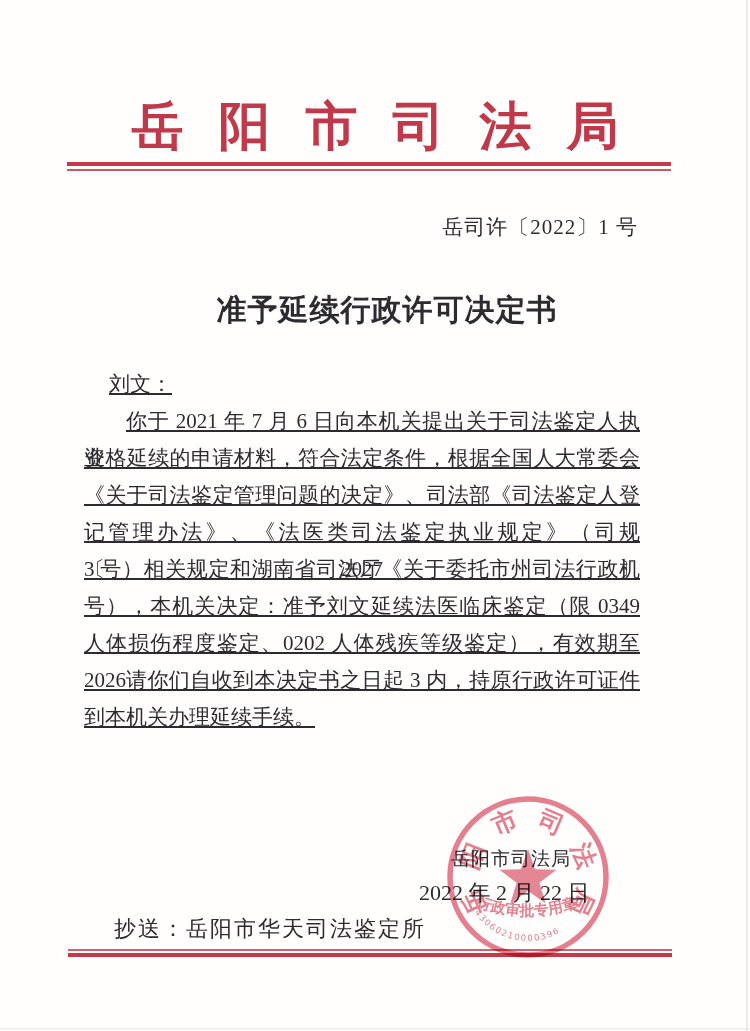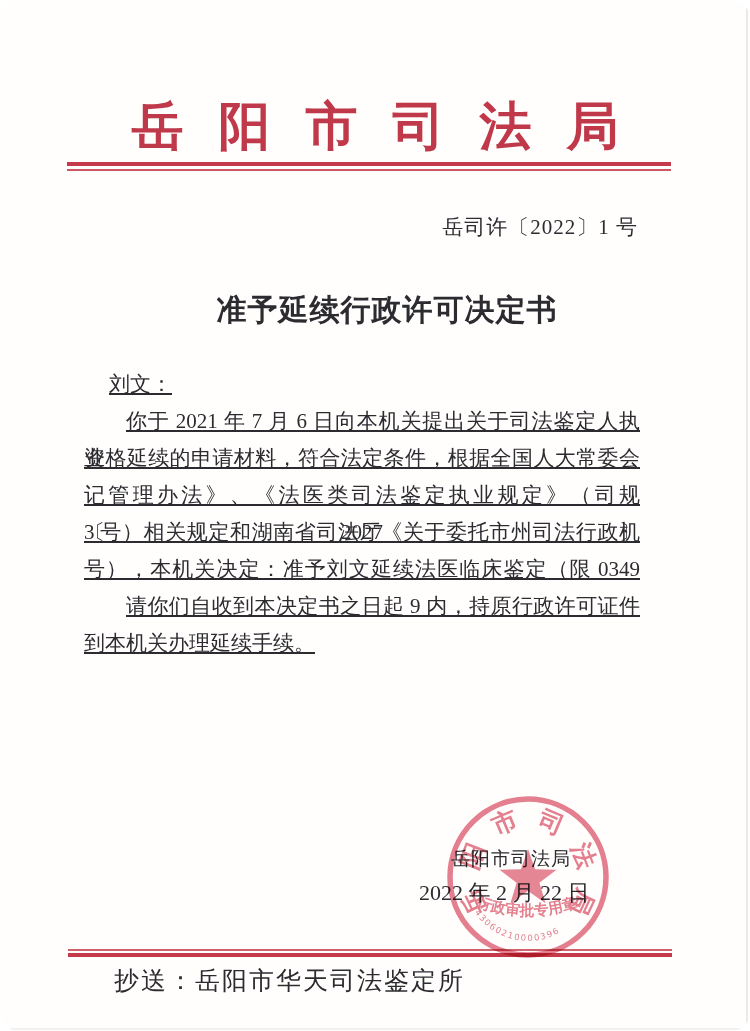--- a/index.html
+++ b/index.html
@@ -8,7 +8,6 @@
     background:#fffefd; overflow:hidden;
     font-family:"Liberation Serif","DejaVu Serif",serif;
     color:#2b2b30;
-    border-radius:19px;
   }
   .scan-edge-r { position:absolute; top:0; right:2px; width:2px; height:100%;
     background:#d9d9d9; opacity:.55; }

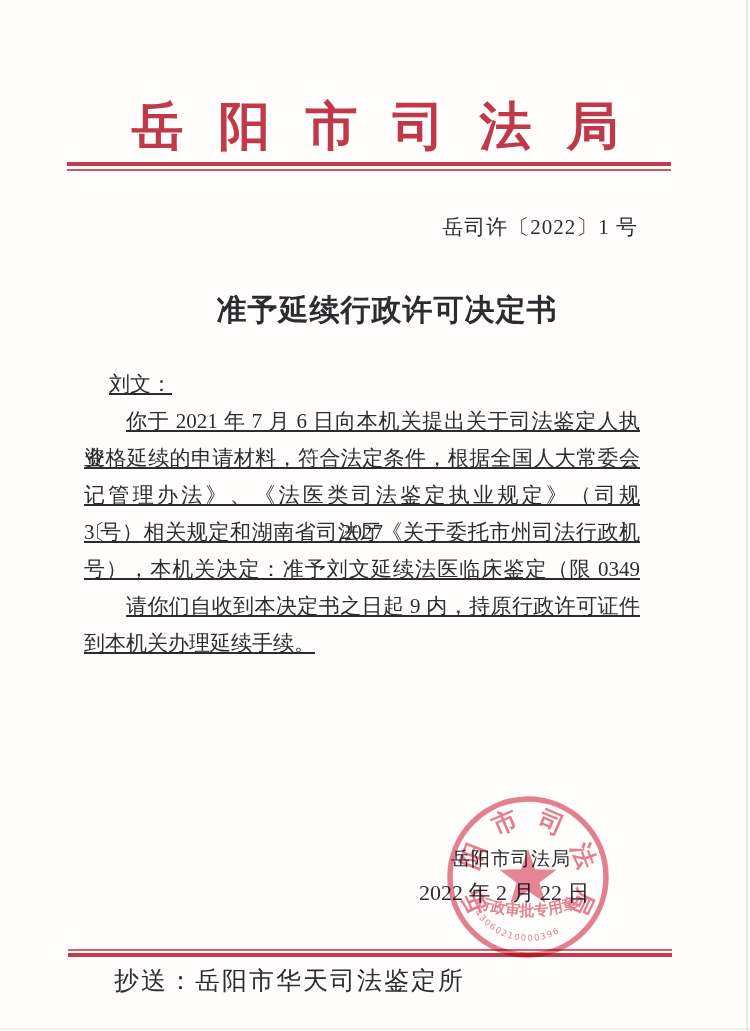--- a/index.html
+++ b/index.html
@@ -76,6 +76,7 @@
       <div class="line addr">刘文：</div>
       <div class="line ind fill">你于 2021 年 7 月 6 日向本机关提出关于司法鉴定人执业</div>
       <div class="line fill">资格延续的申请材料，符合法定条件，根据全国人大常委会</div>
+      <div class="line fill">《关于司法鉴定管理问题的决定》、司法部《司法鉴定人登</div>
       <div class="line fill">记管理办法》、《法医类司法鉴定执业规定》（司规〔2027〕</div>
       <div class="line fill">3 号）相关规定和湖南省司法厅《关于委托市州司法行政机</div>
       <div class="line fill">号），本机关决定：准予刘文延续法医临床鉴定（限 0349</div>

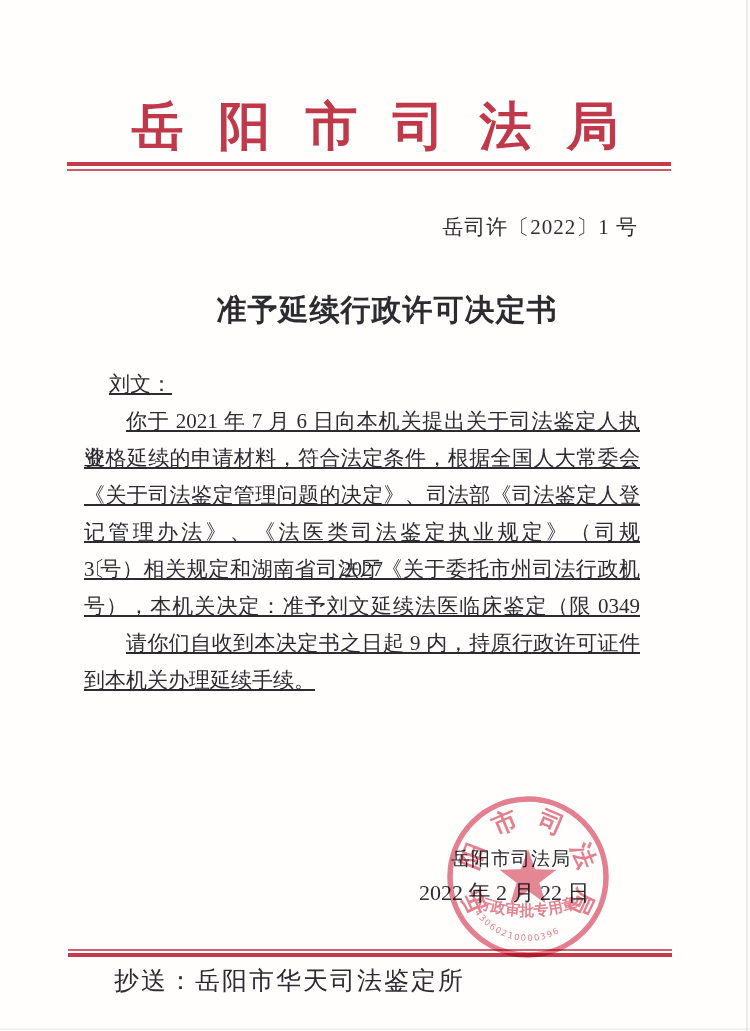--- a/index.html
+++ b/index.html
@@ -80,6 +80,7 @@
       <div class="line fill">记管理办法》、《法医类司法鉴定执业规定》（司规〔2027〕</div>
       <div class="line fill">3 号）相关规定和湖南省司法厅《关于委托市州司法行政机</div>
       <div class="line fill">号），本机关决定：准予刘文延续法医临床鉴定（限 0349</div>
+      <div class="line fill">人体损伤程度鉴定、0202 人体残疾等级鉴定），有效期至 2026</div>
       <div class="line ind fill">请你们自收到本决定书之日起 9 内，持原行政许可证件</div>
       <div class="line">到本机关办理延续手续。</div>
     </div>

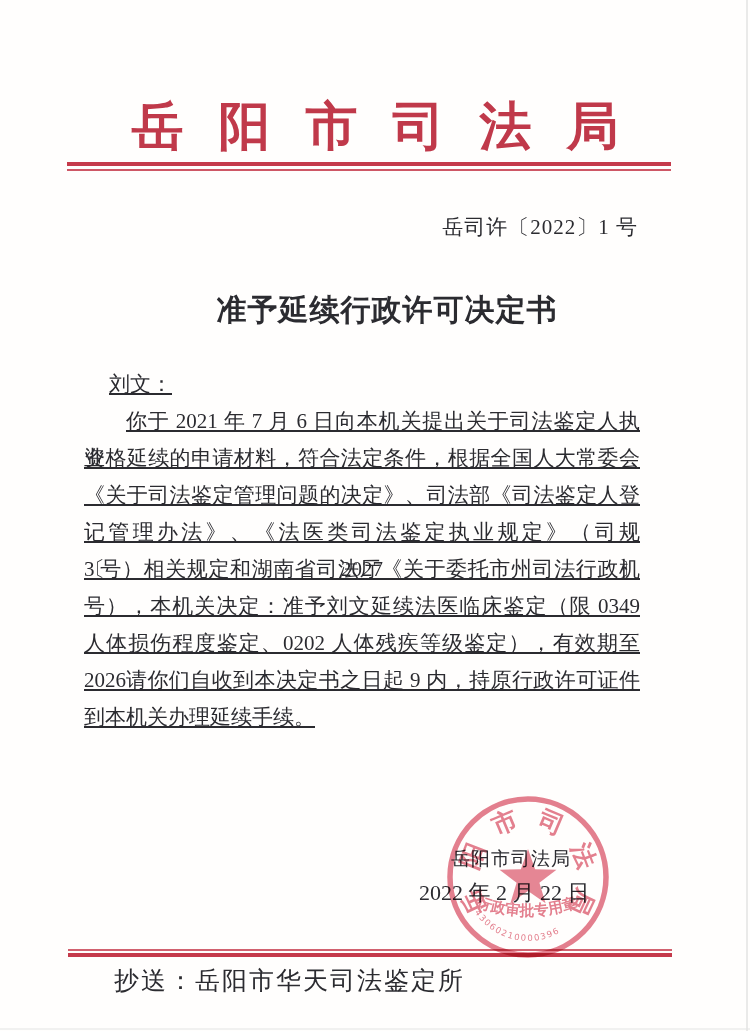--- a/index.html
+++ b/index.html
@@ -81,7 +81,7 @@
       <div class="line fill">3 号）相关规定和湖南省司法厅《关于委托市州司法行政机</div>
       <div class="line fill">号），本机关决定：准予刘文延续法医临床鉴定（限 0349</div>
       <div class="line fill">人体损伤程度鉴定、0202 人体残疾等级鉴定），有效期至 2026</div>
-      <div class="line ind fill">请你们自收到本决定书之日起 9 内，持原行政许可证件</div>
+      <div class="line ind fill">请你们自收到本决定书之日起 3 内，持原行政许可证件</div>
       <div class="line">到本机关办理延续手续。</div>
     </div>
 

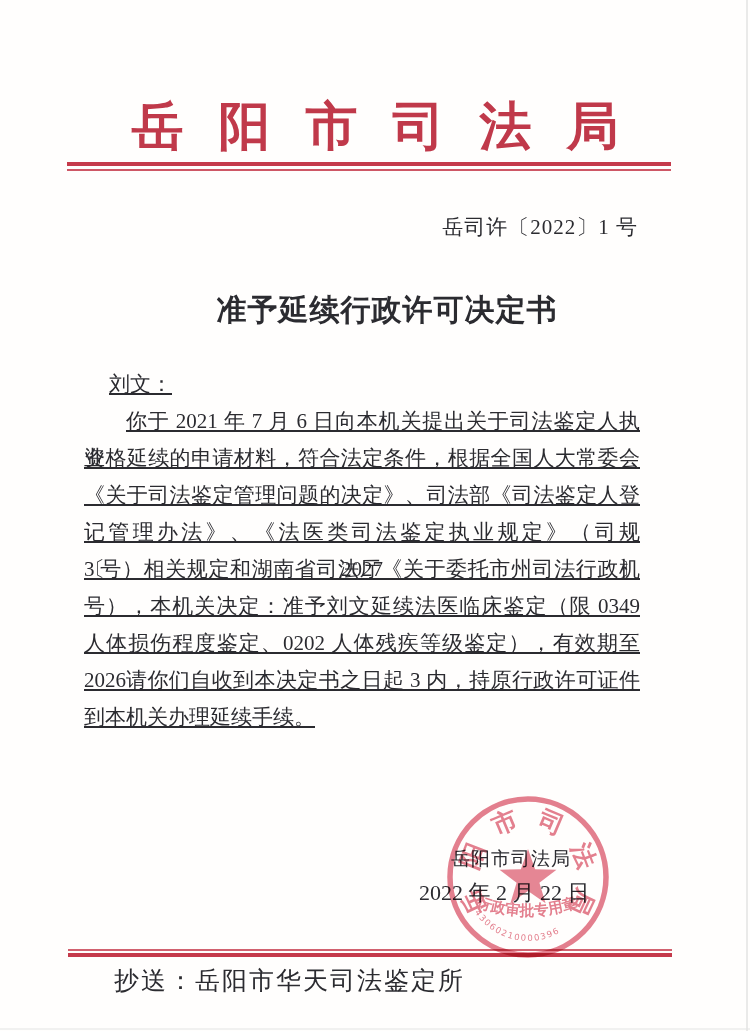--- a/index.html
+++ b/index.html
@@ -50,7 +50,7 @@
   .seal { position:absolute; top:792px; left:443px; z-index:3;
     mix-blend-mode:multiply; opacity:.82; }
 
-  .cc-line { position:absolute; top:964px; left:114px; font-size:25px;
+  .cc-line { position:absolute; top:914px; left:114px; font-size:22px;
     letter-spacing:2px; white-space:nowrap; }
   .rule-bottom { position:absolute; top:949px; left:68px; width:604px; }
   .rule-bottom .thin  { height:2px; background:var(--line-red,#c53a4b); opacity:.8; }

